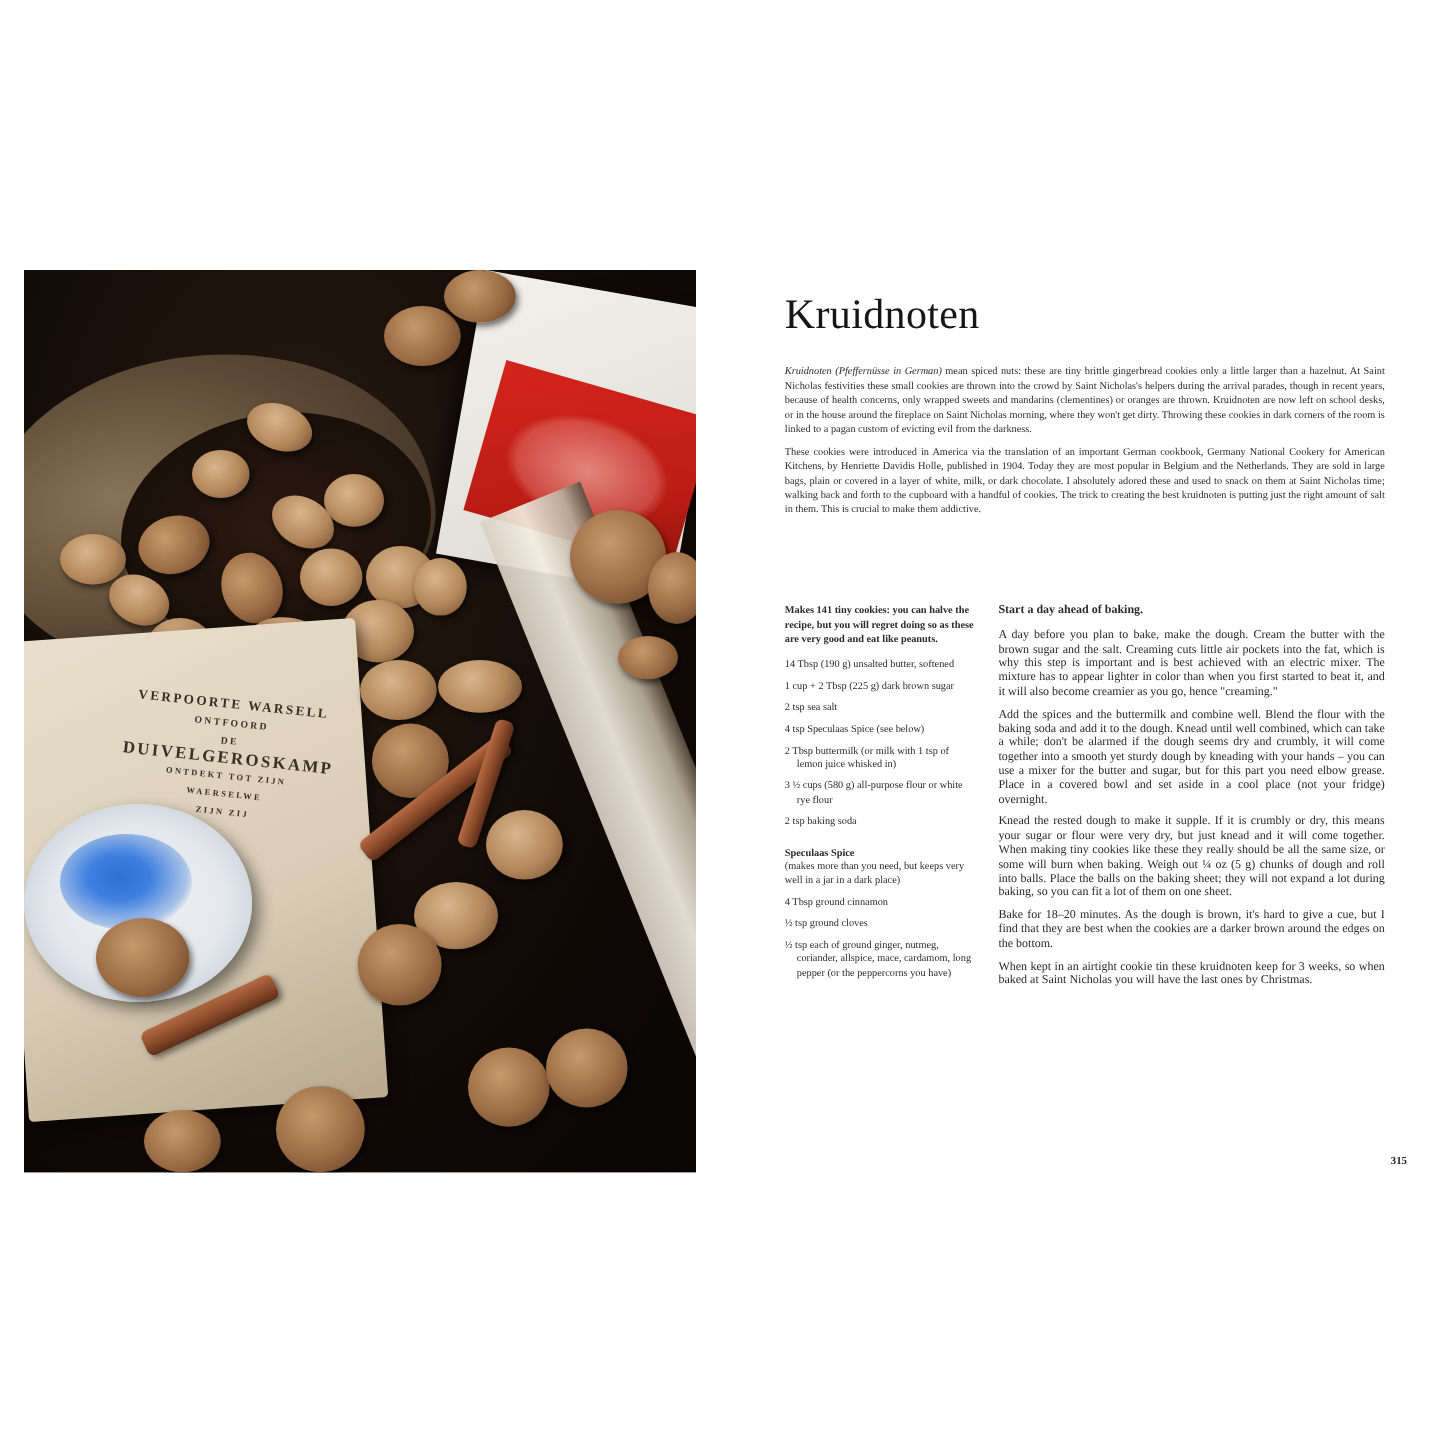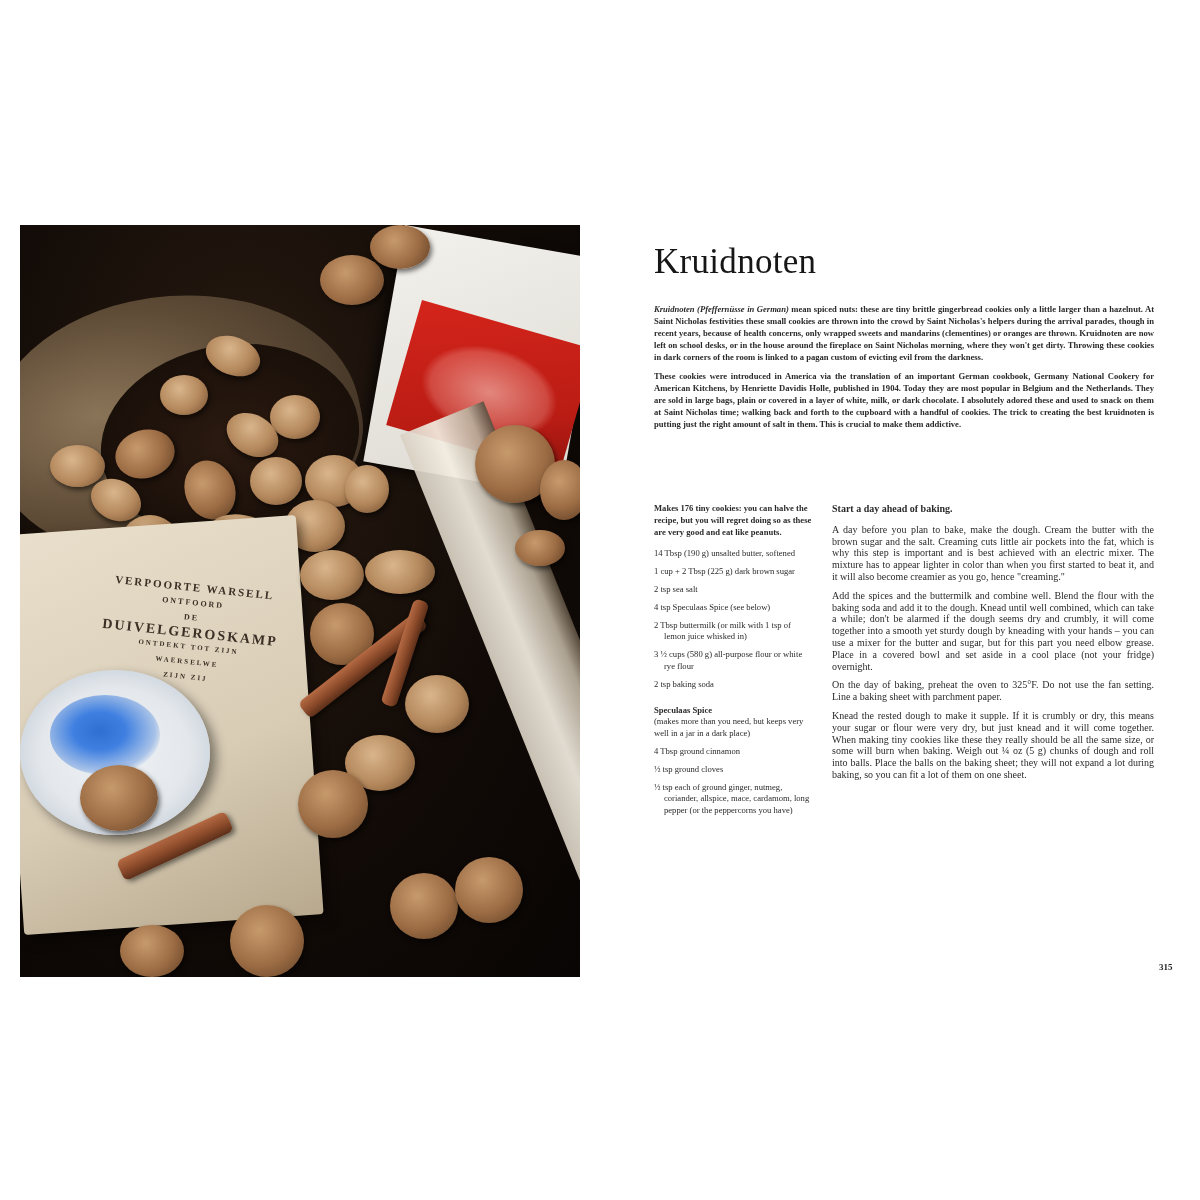--- a/index.html
+++ b/index.html
@@ -28,7 +28,7 @@
 
   
   .title { position:absolute; left:654px; top:242px; font-size:35px; font-weight:normal; color:#161616; letter-spacing:.3px; }
-  .intro { position:absolute; left:654px; top:303px; width:500px; font-size:8.6px; line-height:12px; color:#2a2a2a; text-align:justify;font-weight:bold; }
+  .intro { position:absolute; left:654px; top:303px; width:500px; font-size:8.6px; line-height:12px; color:#2a2a2a; text-align:justify; }
   .intro p { margin:0 0 7px 0; }
   .intro em { font-style:italic; }
   .col-left { position:absolute; left:654px; top:503px; width:160px; font-size:8.6px; line-height:11.8px; color:#2a2a2a; }

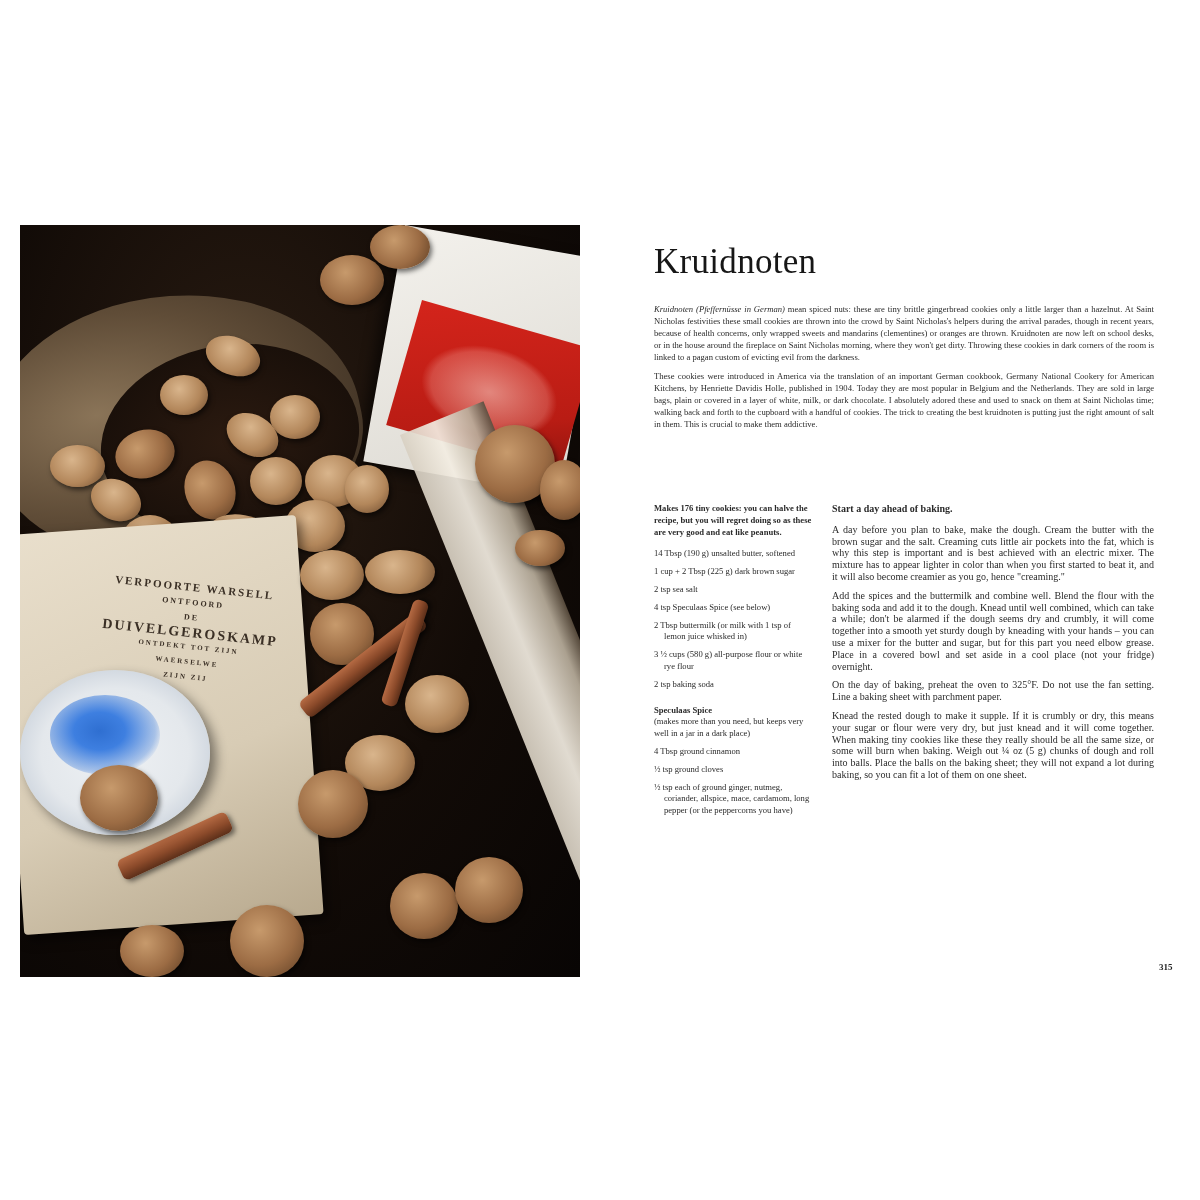--- a/index.html
+++ b/index.html
@@ -110,7 +110,7 @@
 </div>
 
 <div class="col-left">
-  <p class="yield">Makes 176 tiny cookies: you can halve the recipe, but you will regret doing so as these are very good and eat like peanuts.</p>
+  <p class="yield">Makes 141 tiny cookies: you can halve the recipe, but you will regret doing so as these are very good and eat like peanuts.</p>
   <p class="ing">14 Tbsp (190 g) unsalted butter, softened</p>
   <p class="ing">1 cup + 2 Tbsp (225 g) dark brown sugar</p>
   <p class="ing">2 tsp sea salt</p>

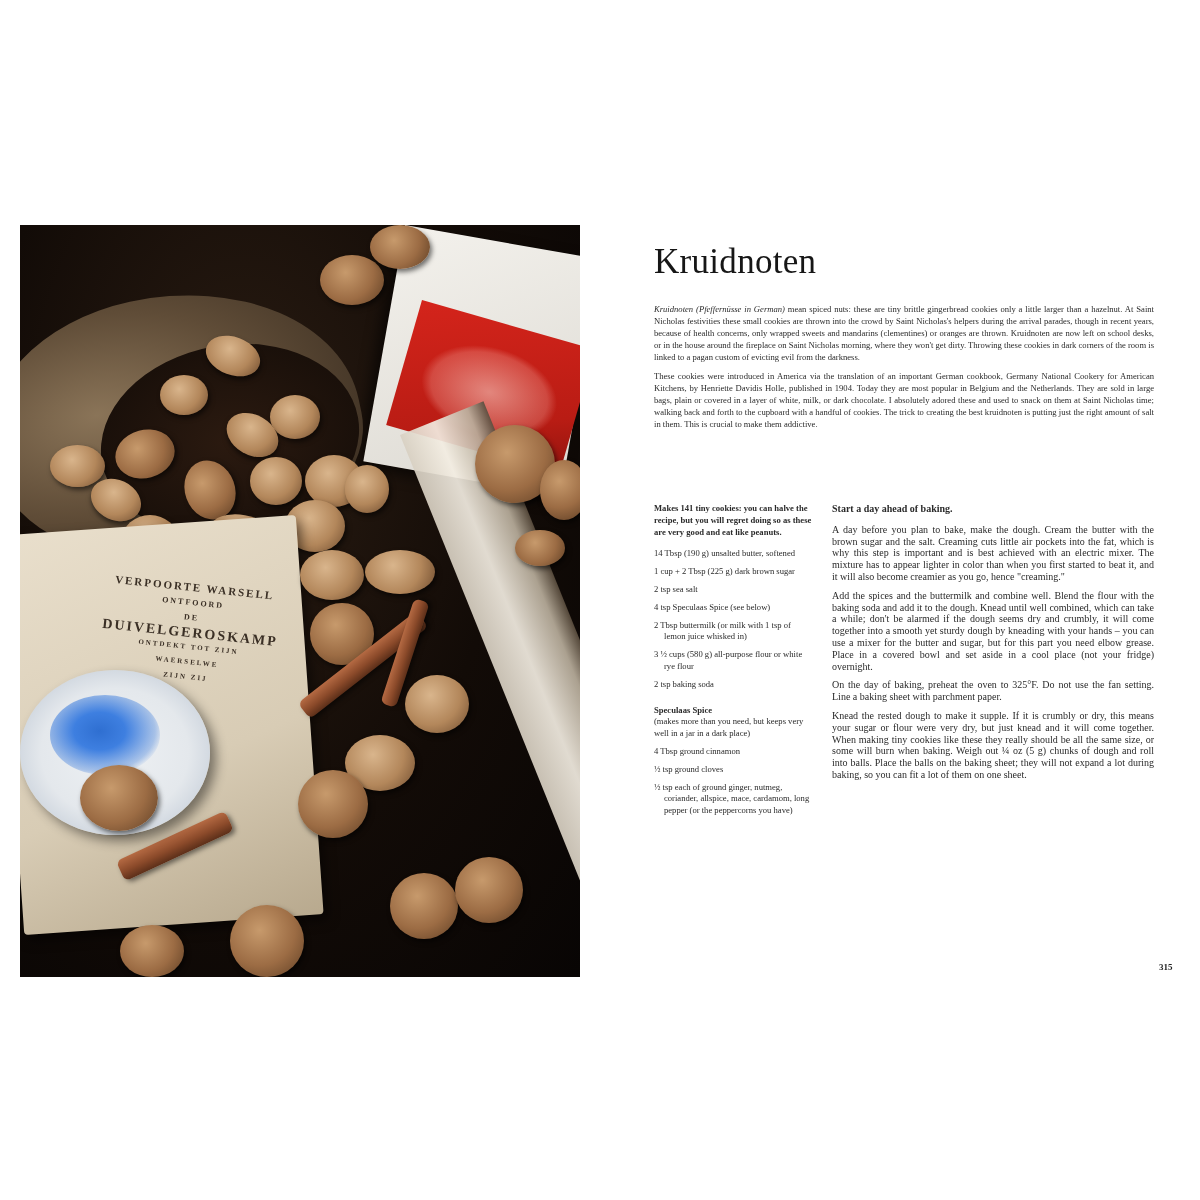--- a/index.html
+++ b/index.html
@@ -130,7 +130,6 @@
   <p class="step-head">Start a day ahead of baking.</p>
   <p class="step">A day before you plan to bake, make the dough. Cream the butter with the brown sugar and the salt. Creaming cuts little air pockets into the fat, which is why this step is important and is best achieved with an electric mixer. The mixture has to appear lighter in color than when you first started to beat it, and it will also become creamier as you go, hence "creaming."</p>
   <p class="step">Add the spices and the buttermilk and combine well. Blend the flour with the baking soda and add it to the dough. Knead until well combined, which can take a while; don't be alarmed if the dough seems dry and crumbly, it will come together into a smooth yet sturdy dough by kneading with your hands – you can use a mixer for the butter and sugar, but for this part you need elbow grease. Place in a covered bowl and set aside in a cool place (not your fridge) overnight.</p>
-  <p class="step">On the day of baking, preheat the oven to 325°F. Do not use the fan setting. Line a baking sheet with parchment paper.</p>
   <p class="step">Knead the rested dough to make it supple. If it is crumbly or dry, this means your sugar or flour were very dry, but just knead and it will come together. When making tiny cookies like these they really should be all the same size, or some will burn when baking. Weigh out ¼ oz (5 g) chunks of dough and roll into balls. Place the balls on the baking sheet; they will not expand a lot during baking, so you can fit a lot of them on one sheet.</p>
 </div>
 

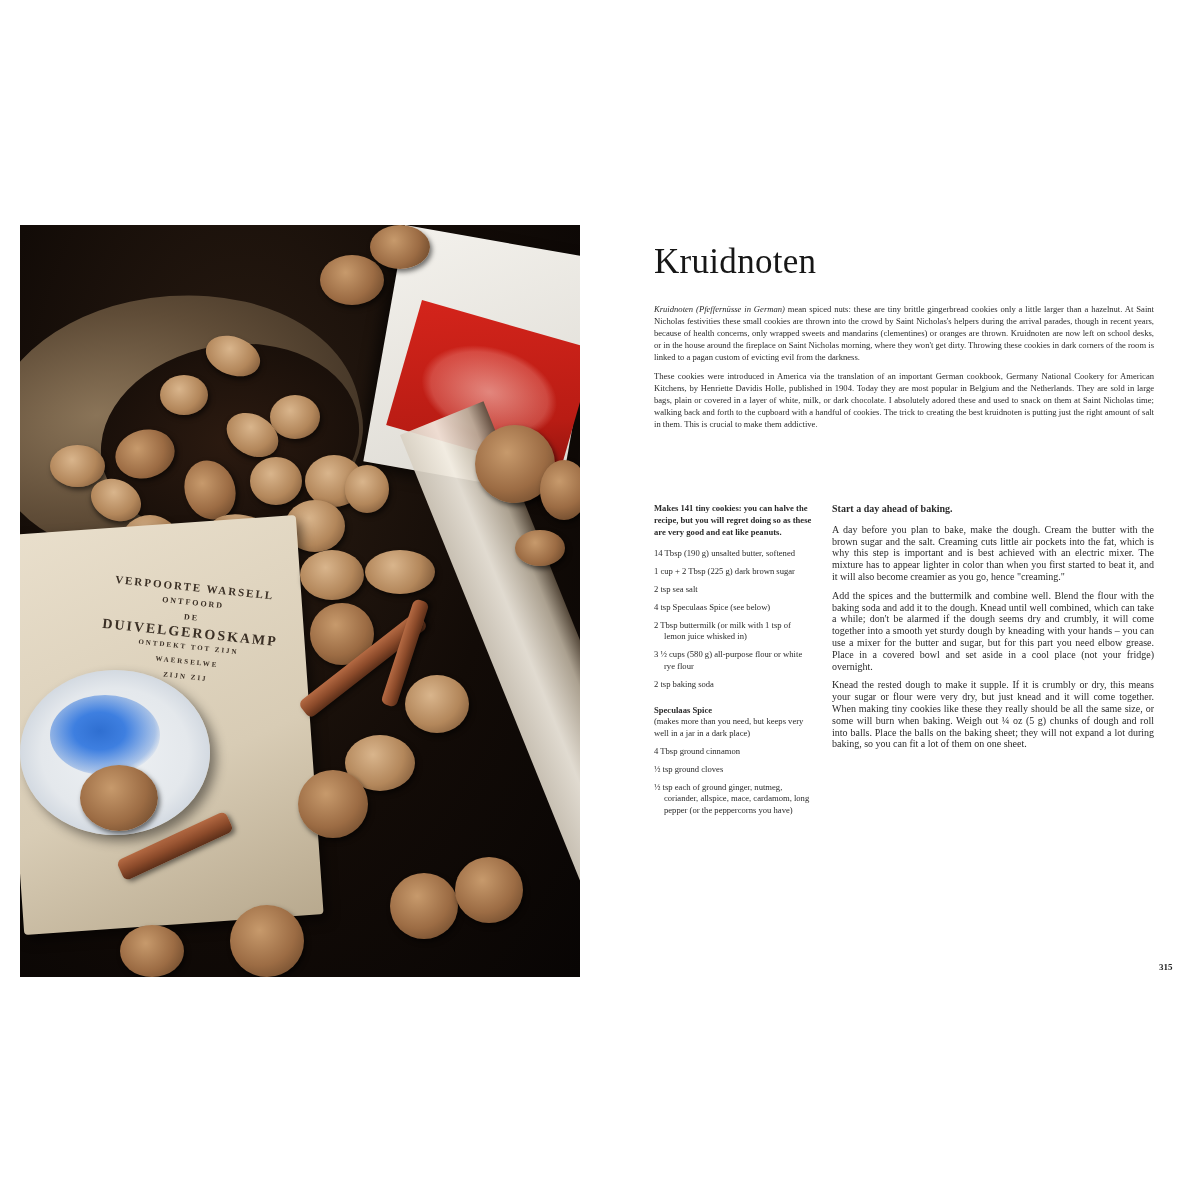--- a/index.html
+++ b/index.html
@@ -131,6 +131,7 @@
   <p class="step">A day before you plan to bake, make the dough. Cream the butter with the brown sugar and the salt. Creaming cuts little air pockets into the fat, which is why this step is important and is best achieved with an electric mixer. The mixture has to appear lighter in color than when you first started to beat it, and it will also become creamier as you go, hence "creaming."</p>
   <p class="step">Add the spices and the buttermilk and combine well. Blend the flour with the baking soda and add it to the dough. Knead until well combined, which can take a while; don't be alarmed if the dough seems dry and crumbly, it will come together into a smooth yet sturdy dough by kneading with your hands – you can use a mixer for the butter and sugar, but for this part you need elbow grease. Place in a covered bowl and set aside in a cool place (not your fridge) overnight.</p>
   <p class="step">Knead the rested dough to make it supple. If it is crumbly or dry, this means your sugar or flour were very dry, but just knead and it will come together. When making tiny cookies like these they really should be all the same size, or some will burn when baking. Weigh out ¼ oz (5 g) chunks of dough and roll into balls. Place the balls on the baking sheet; they will not expand a lot during baking, so you can fit a lot of them on one sheet.</p>
+  <p class="step">Bake for 18–20 minutes. As the dough is brown, it's hard to give a cue, but I find that they are best when the cookies are a darker brown around the edges on the bottom.</p>
 </div>
 
 <div class="pageno">315</div>

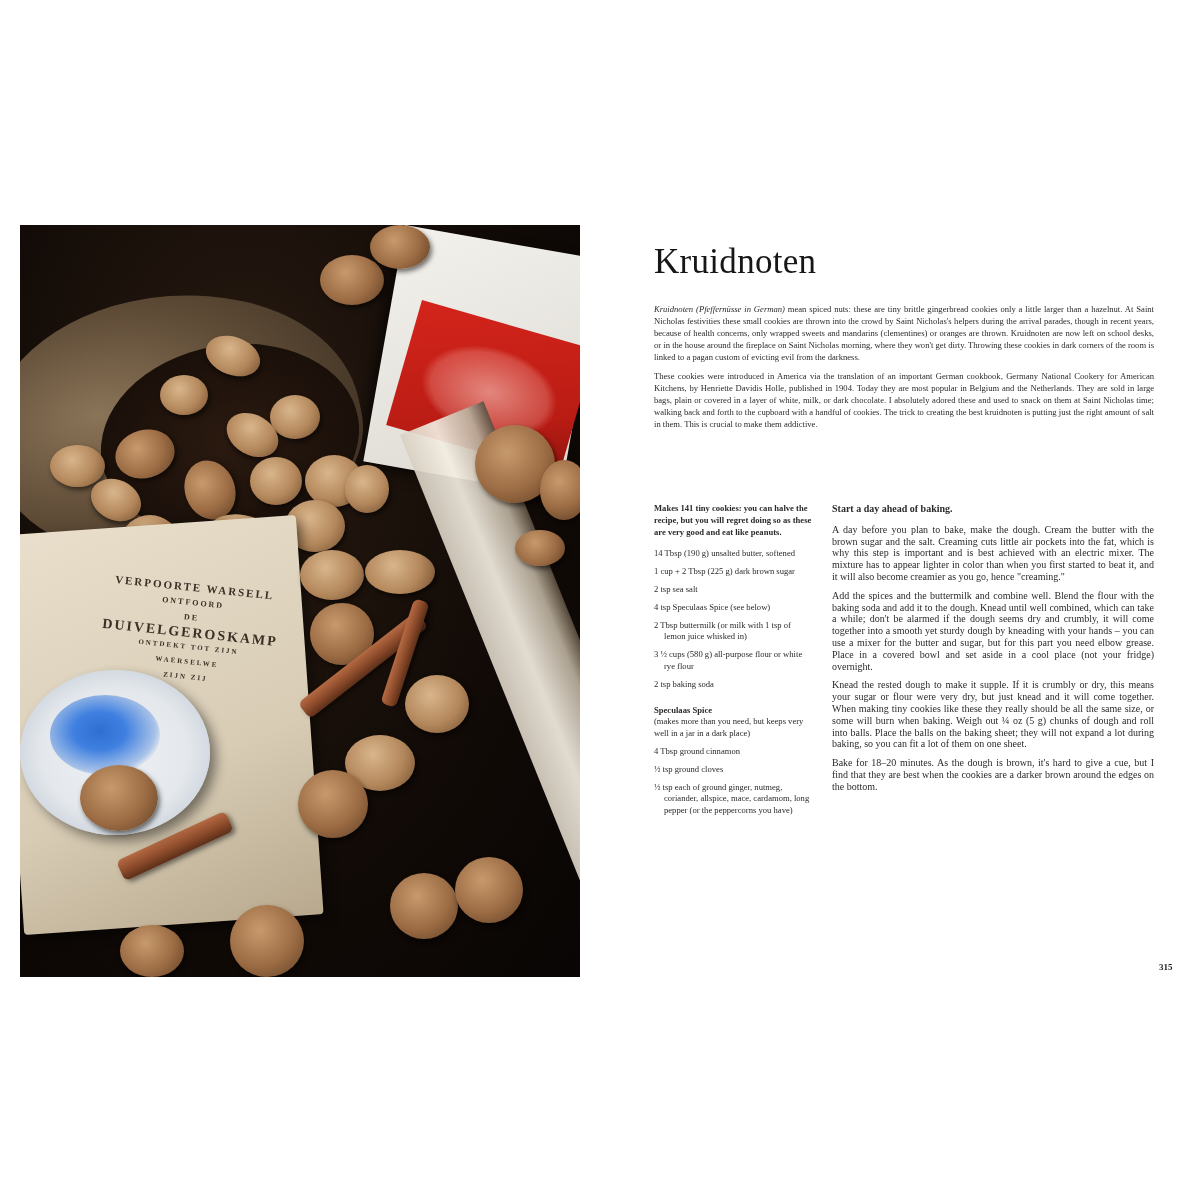--- a/index.html
+++ b/index.html
@@ -132,6 +132,7 @@
   <p class="step">Add the spices and the buttermilk and combine well. Blend the flour with the baking soda and add it to the dough. Knead until well combined, which can take a while; don't be alarmed if the dough seems dry and crumbly, it will come together into a smooth yet sturdy dough by kneading with your hands – you can use a mixer for the butter and sugar, but for this part you need elbow grease. Place in a covered bowl and set aside in a cool place (not your fridge) overnight.</p>
   <p class="step">Knead the rested dough to make it supple. If it is crumbly or dry, this means your sugar or flour were very dry, but just knead and it will come together. When making tiny cookies like these they really should be all the same size, or some will burn when baking. Weigh out ¼ oz (5 g) chunks of dough and roll into balls. Place the balls on the baking sheet; they will not expand a lot during baking, so you can fit a lot of them on one sheet.</p>
   <p class="step">Bake for 18–20 minutes. As the dough is brown, it's hard to give a cue, but I find that they are best when the cookies are a darker brown around the edges on the bottom.</p>
+  <p class="step">When kept in an airtight cookie tin these kruidnoten keep for 3 weeks, so when baked at Saint Nicholas you will have the last ones by Christmas.</p>
 </div>
 
 <div class="pageno">315</div>

